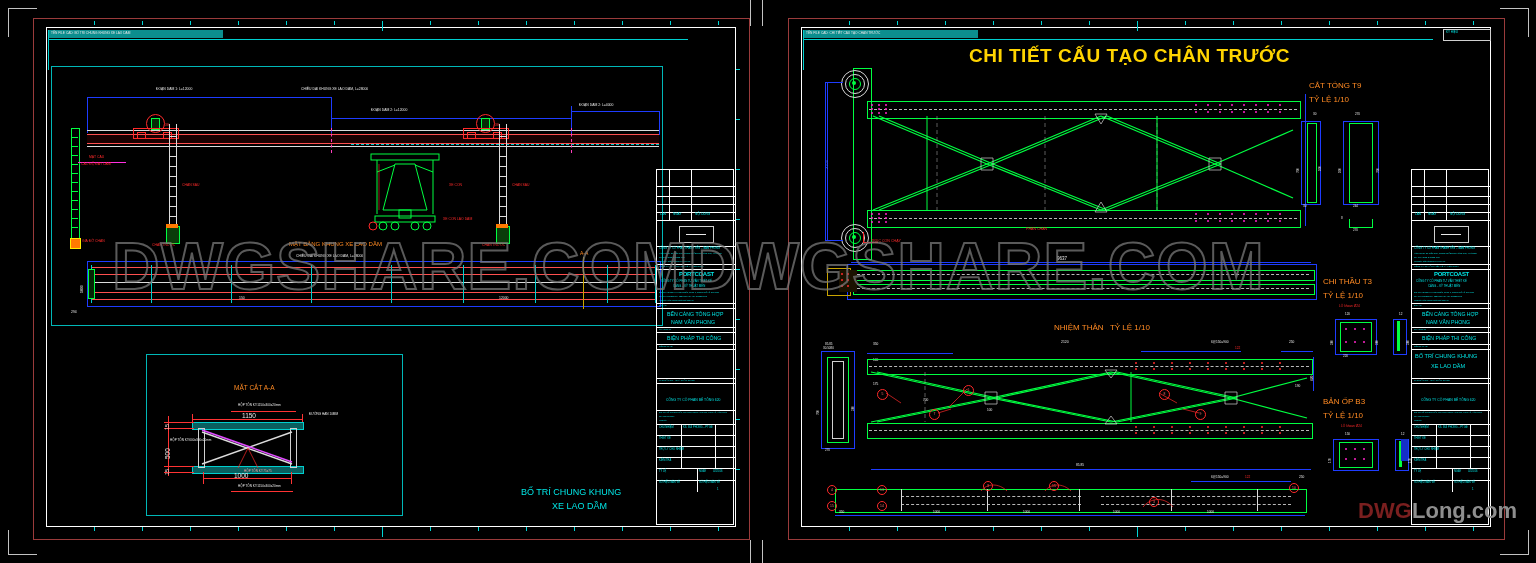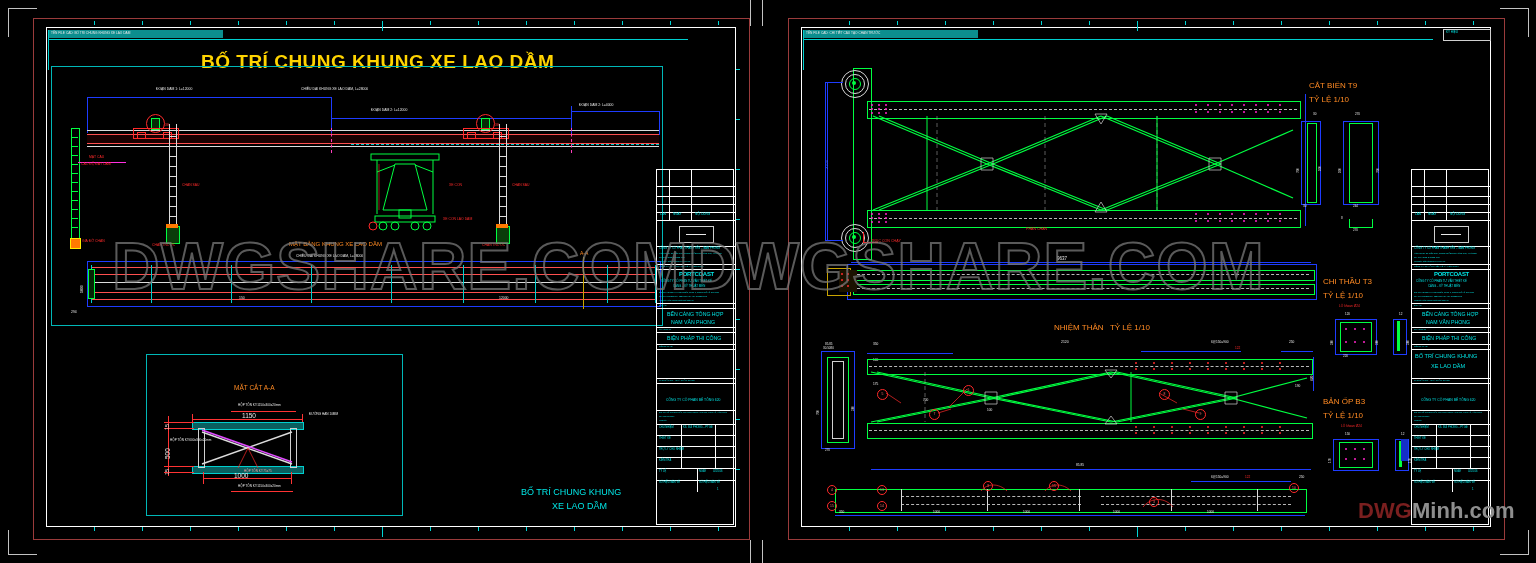--- a/index.html
+++ b/index.html
@@ -129,7 +129,6 @@
     <div class="abs h1c" style="left:14px;top:20px;width:640px;"></div>
     <div class="abs v1c" style="left:14px;top:11px;height:40px;"></div>
 
-    <div class="abs ttl-yellow" style="left:167px;top:32px;font-size:19px;">BỐ TRÍ CHUNG KHUNG XE LAO DẦM</div>
 
     <div class="abs frame-cyan" style="left:17px;top:47px;width:610px;height:258px;"></div>
 

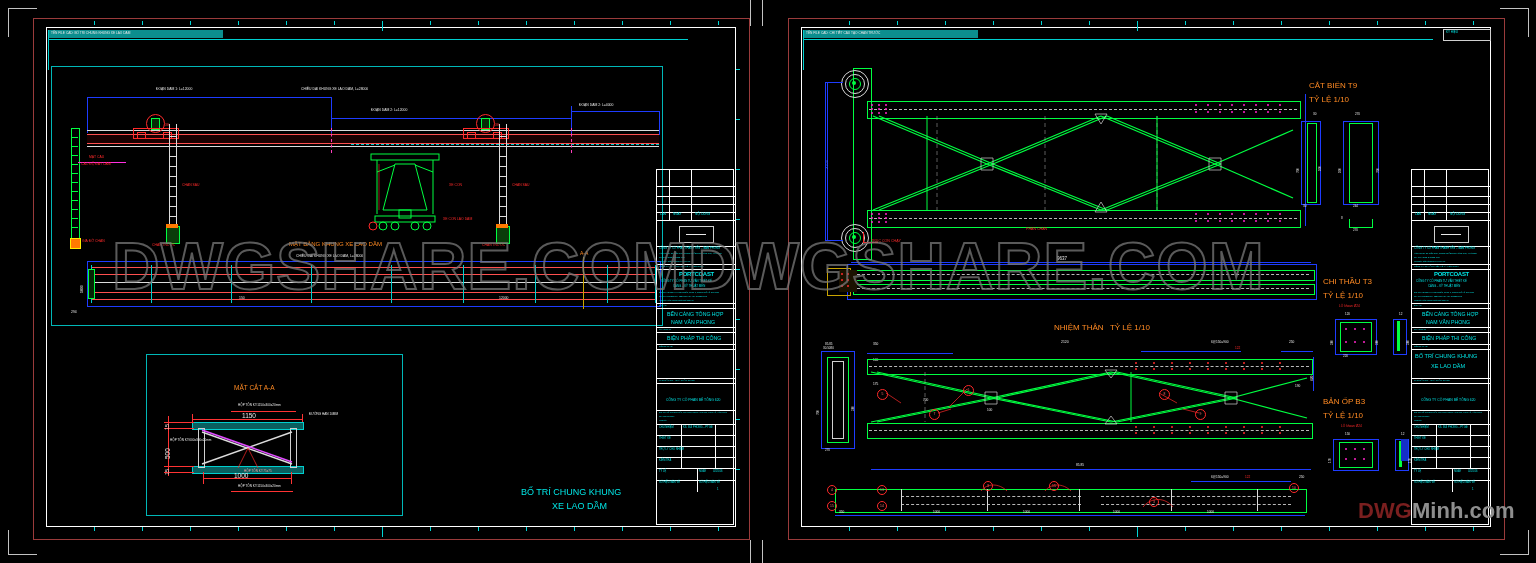--- a/index.html
+++ b/index.html
@@ -466,6 +466,7 @@
     <div class="abs tiny t-cyan" style="left:657px;top:12px;font-size:3px;">KÝ HIỆU</div>
     <div class="abs bx-w" style="left:654px;top:10px;width:46px;height:10px;"></div>
 
+    <div class="abs ttl-yellow" style="left:180px;top:26px;font-size:19px;">CHI TIẾT CẤU TẠO CHÂN TRƯỚC</div>
 
     <div class="abs" style="left:22px;top:45px;width:500px;height:200px;">
 

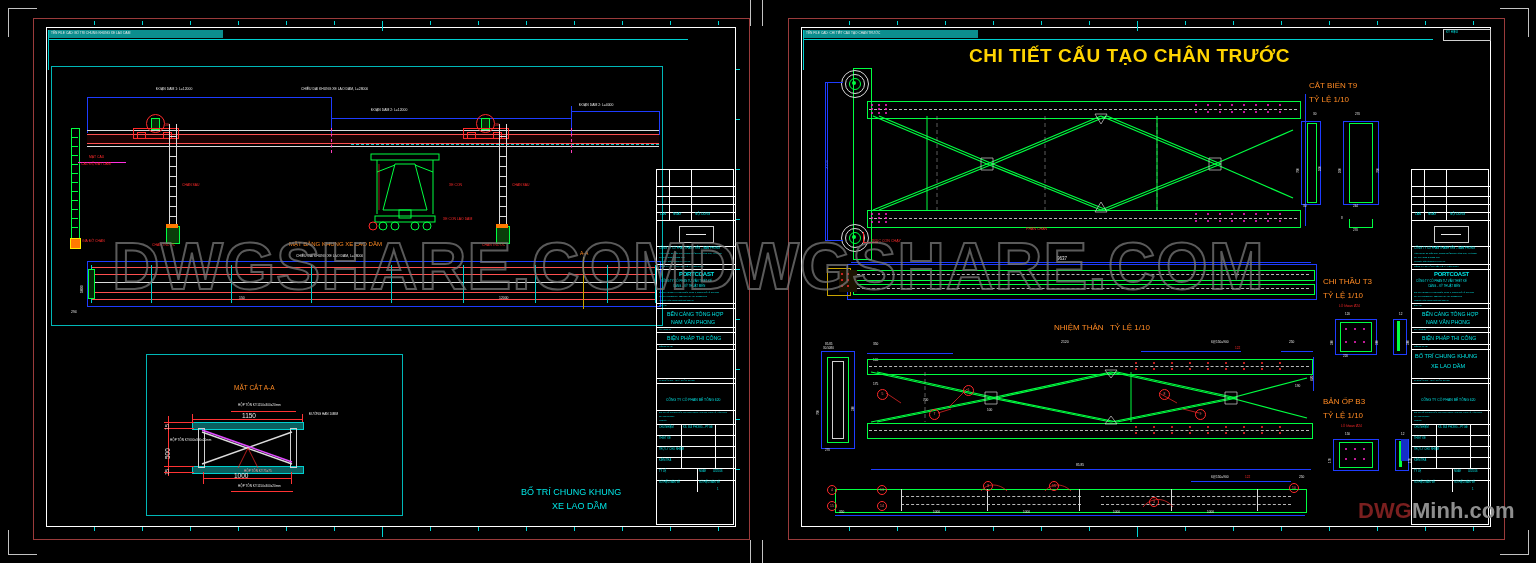--- a/index.html
+++ b/index.html
@@ -779,7 +779,7 @@
     </div>
 
     <div class="abs" style="left:498px;top:62px;width:120px;height:180px;">
-      <div class="abs ttl-orange" style="left:22px;top:0;font-size:8px;">CẮT BIỂN T9</div>
+      <div class="abs ttl-orange" style="left:22px;top:0;font-size:8px;">CẮT TỔNG T9</div>
       <div class="abs ttl-orange" style="left:22px;top:14px;font-size:8px;">TỶ LỆ 1/10</div>
 
       <div class="abs tiny t-white" style="left:26px;top:32px;font-size:3px;">30</div>

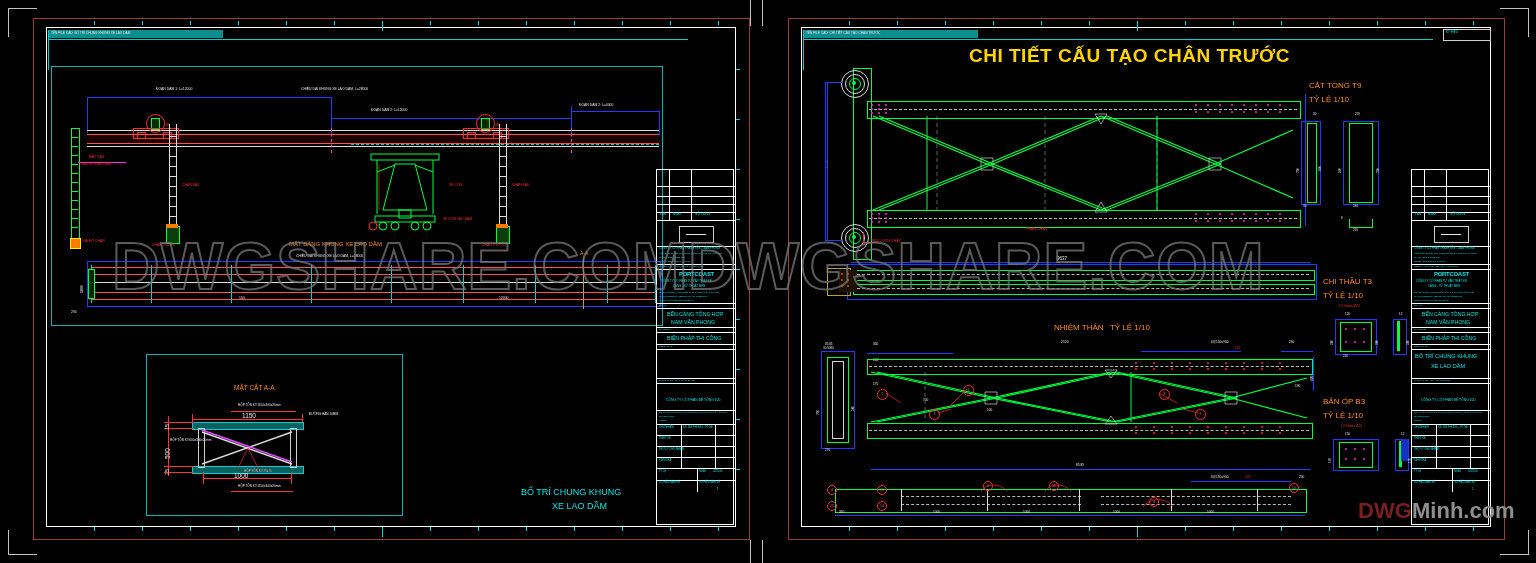--- a/index.html
+++ b/index.html
@@ -932,7 +932,7 @@
   <div class="wm" style="left:688px;top:228px;font-size:66px;">DWGSHARE.COM</div>
 
   <div class="wm2" style="left:1358px;top:498px;font-size:22px;color:#7a1f1f;">DWG</div>
-  <div class="wm2" style="left:1412px;top:498px;font-size:22px;color:#8e8e8e;">Minh.com</div>
+  <div class="wm2" style="left:1412px;top:498px;font-size:22px;color:#8e8e8e;">Long.com</div>
 
 </div>
 

